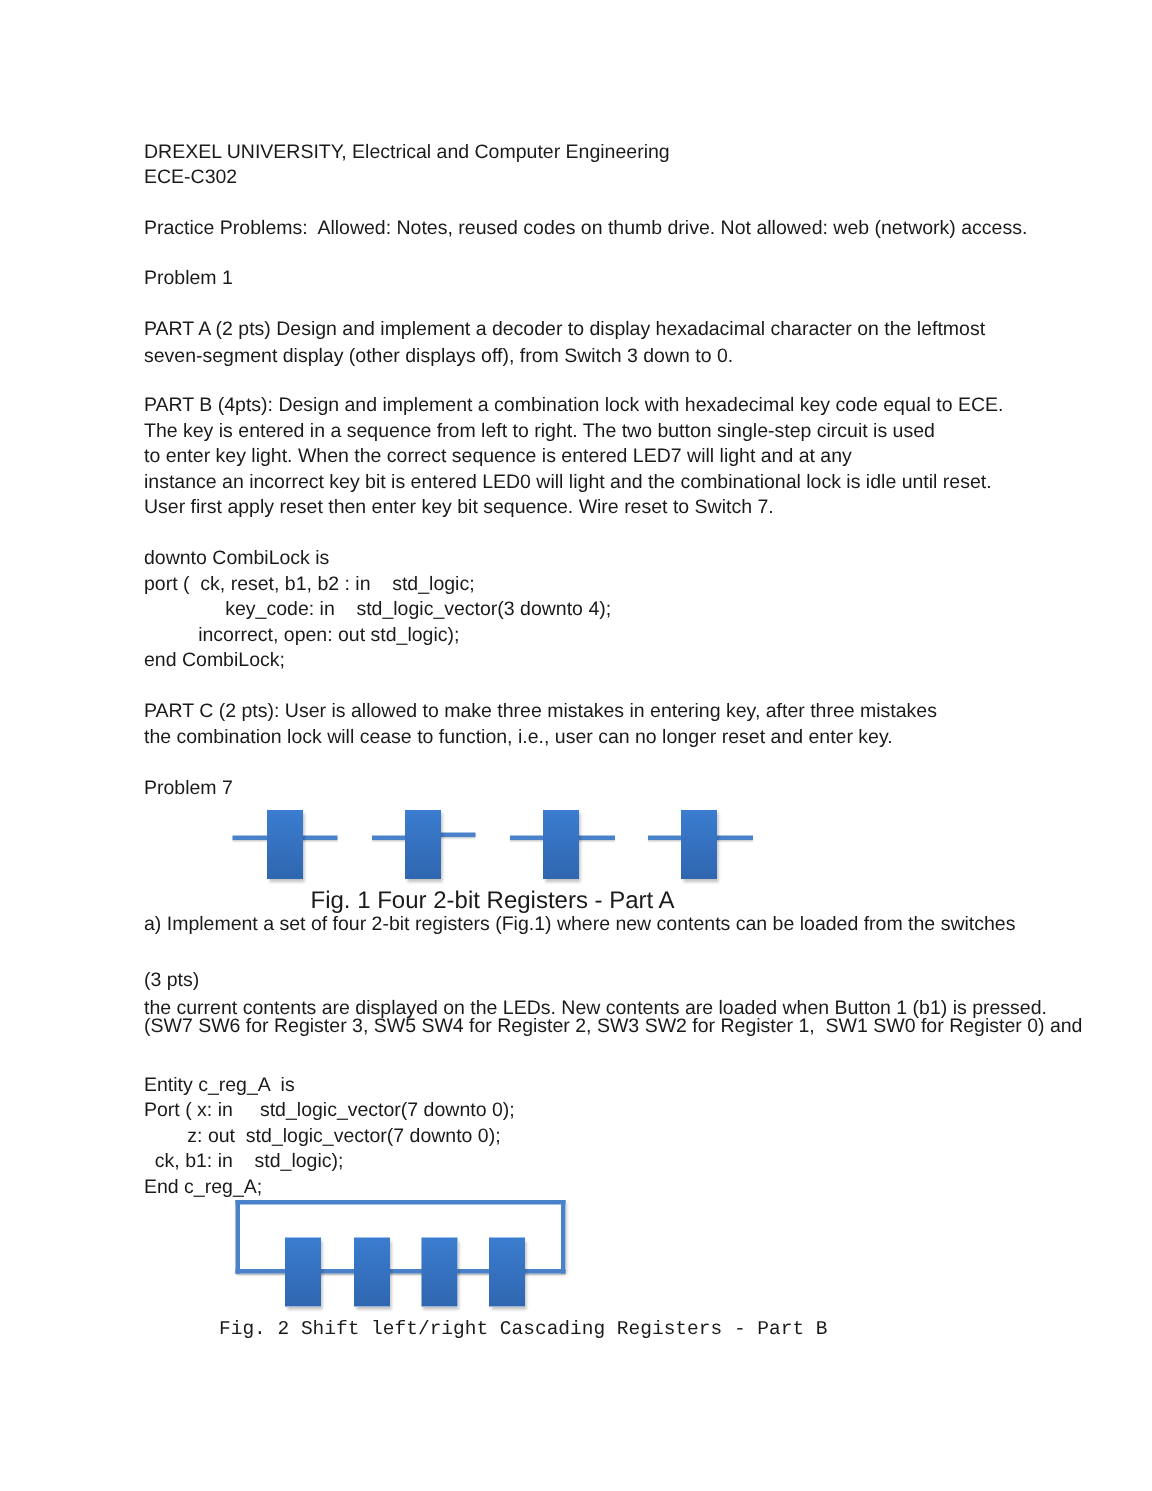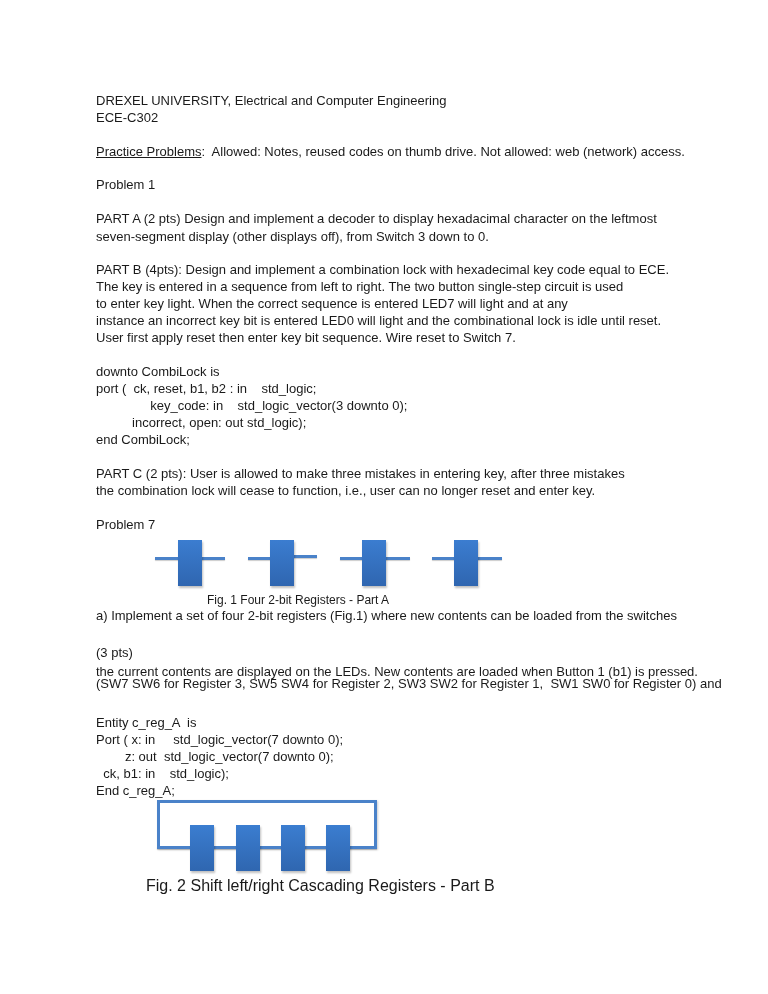--- a/index.html
+++ b/index.html
@@ -6,7 +6,7 @@
   body { width: 768px; height: 994px; position: relative; overflow: hidden;
          font-family: "Liberation Sans", sans-serif; color: #1a1a1a; }
   .t { position: absolute; left: 96px; font-size: 13px; line-height: 17px; white-space: pre; }
-  .u { text-decoration: underline; }
+  .u { }
   .reg { position: absolute; background: linear-gradient(#3b7dd0, #2f66b0);
          box-shadow: 1px 2px 2px rgba(0,0,0,0.25); }
   .wire { position: absolute; height: 3px; background: #4a82c9; box-shadow: 0 1px 1px rgba(0,0,0,0.2); }

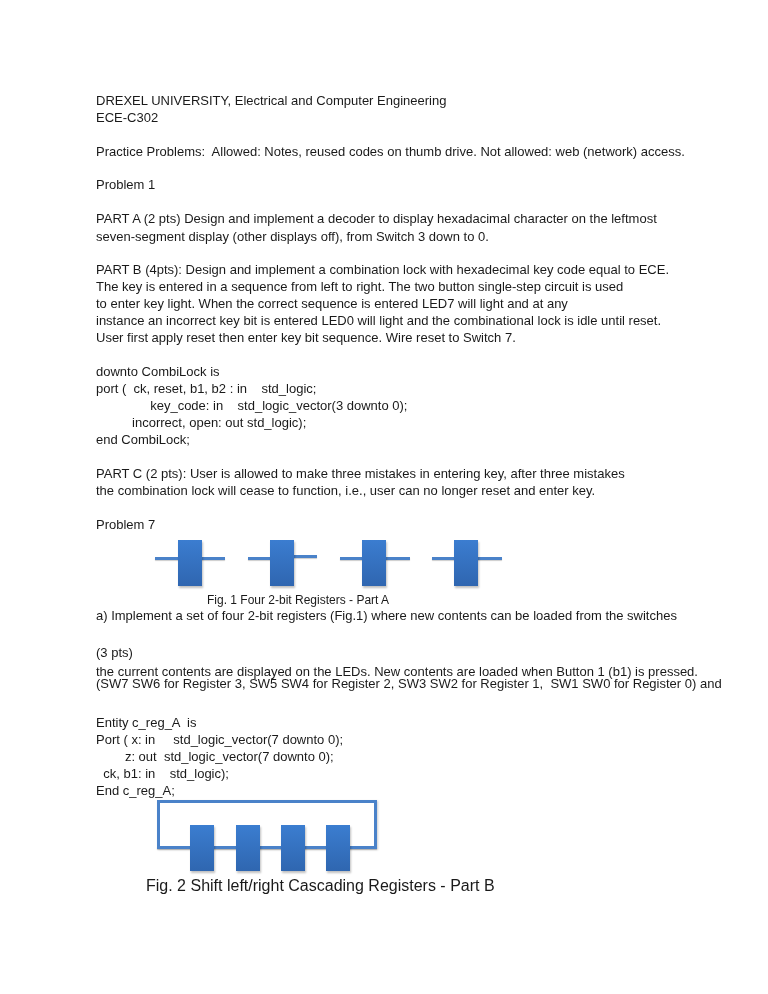--- a/index.html
+++ b/index.html
@@ -34,7 +34,7 @@
 
 <div class="t" style="top:363px">downto CombiLock is</div>
 <div class="t" style="top:380px">port (  ck, reset, b1, b2 : in    std_logic;</div>
-<div class="t" style="top:397px">               key_code: in    std_logic_vector(3 downto 0);</div>
+<div class="t" style="top:397px">               key_code: in    std_logic_vector(3 downto 4);</div>
 <div class="t" style="top:414px">          incorrect, open: out std_logic);</div>
 <div class="t" style="top:431px">end CombiLock;</div>
 

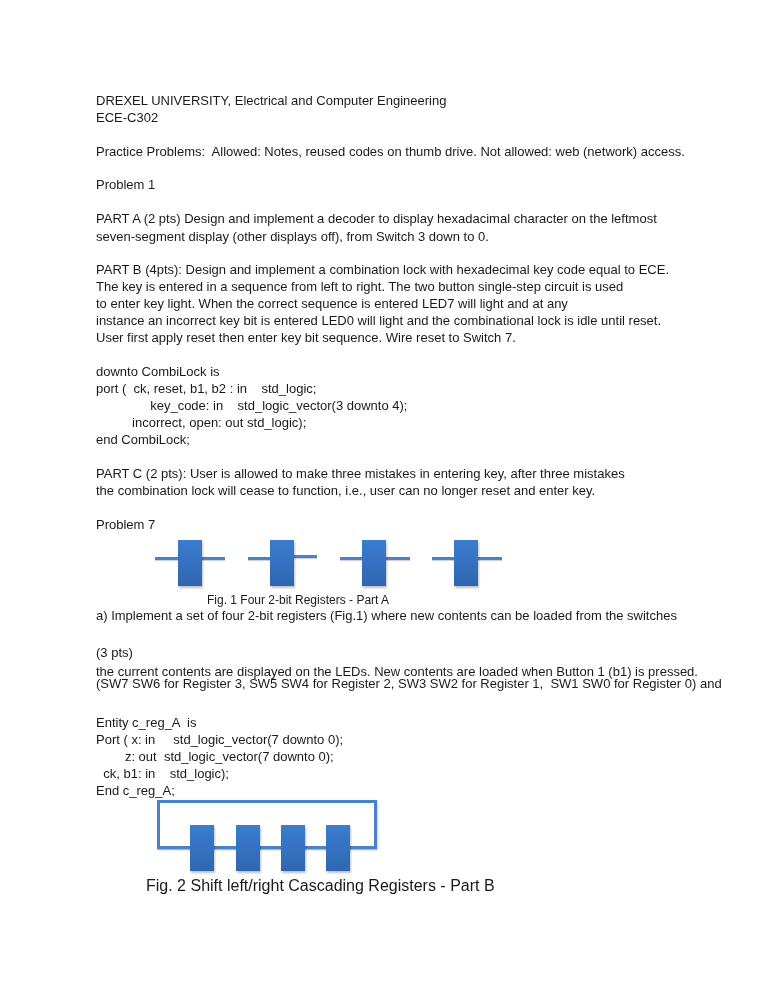--- a/index.html
+++ b/index.html
@@ -57,7 +57,7 @@
   <div class="wire" style="left:432px; top:557px; width:70px;"></div>
   <div class="reg" style="left:454px; top:540px; width:24px; height:46px;"></div>
 </div>
-<div class="t" style="left:207px; top:592px; font-size:12px;">Fig. 1 Four 2-bit Registers - Part A</div>
+<div class="t" style="left:207px; top:592px; font-size:16px;">Fig. 1 Four 2-bit Registers - Part A</div>
 
 <div class="t" style="top:607px">a) Implement a set of four 2-bit registers (Fig.1) where new contents can be loaded from the switches</div>
 <div class="t" style="top:675px">(SW7 SW6 for Register 3, SW5 SW4 for Register 2, SW3 SW2 for Register 1,  SW1 SW0 for Register 0) and</div>

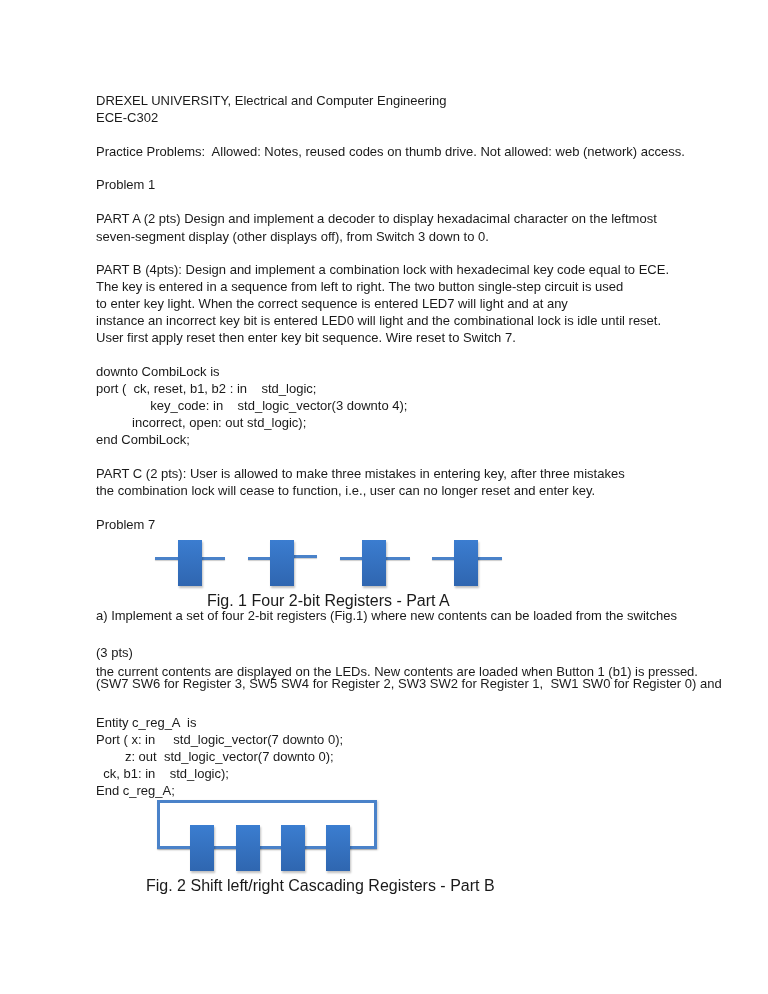--- a/index.html
+++ b/index.html
@@ -78,6 +78,6 @@
   <div class="reg" style="left:281px; top:825px; width:24px; height:46px;"></div>
   <div class="reg" style="left:326px; top:825px; width:24px; height:46px;"></div>
 </div>
-<div class="t" style="left:146px; top:877px; font-size:16px;">Fig. 2 Shift left/right Cascading Registers - Part B</div>
+<div class="t" style="left:146px; top:877px; font-size:13px;font-family:Liberation Mono, monospace;">Fig. 2 Shift left/right Cascading Registers - Part B</div>
 
 </body></html>

